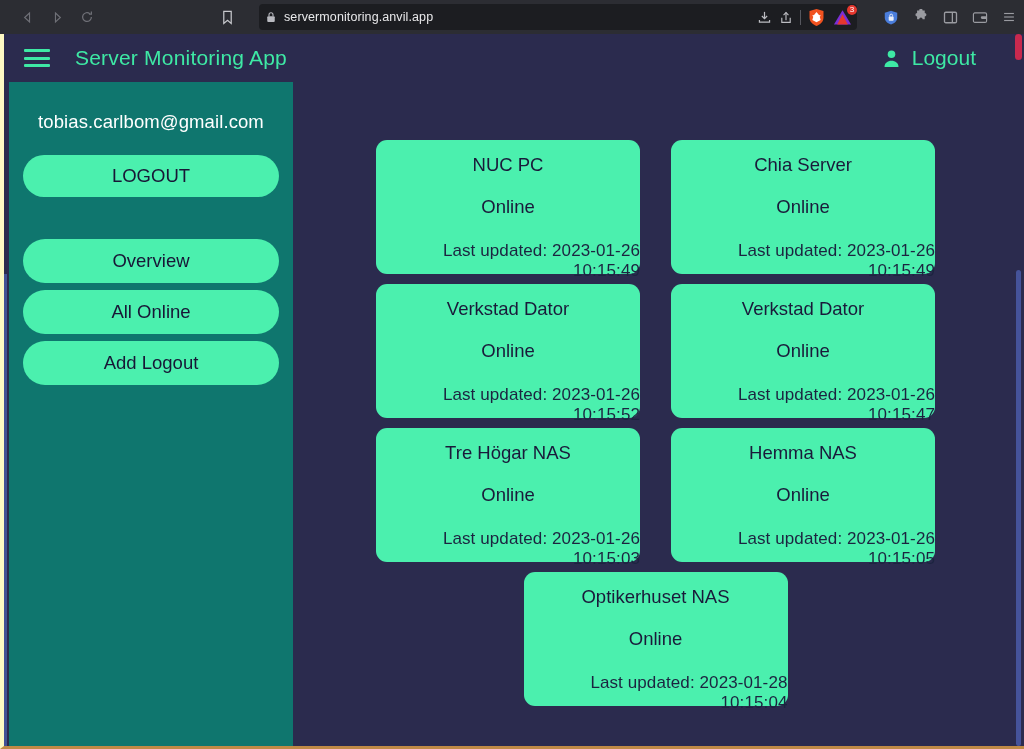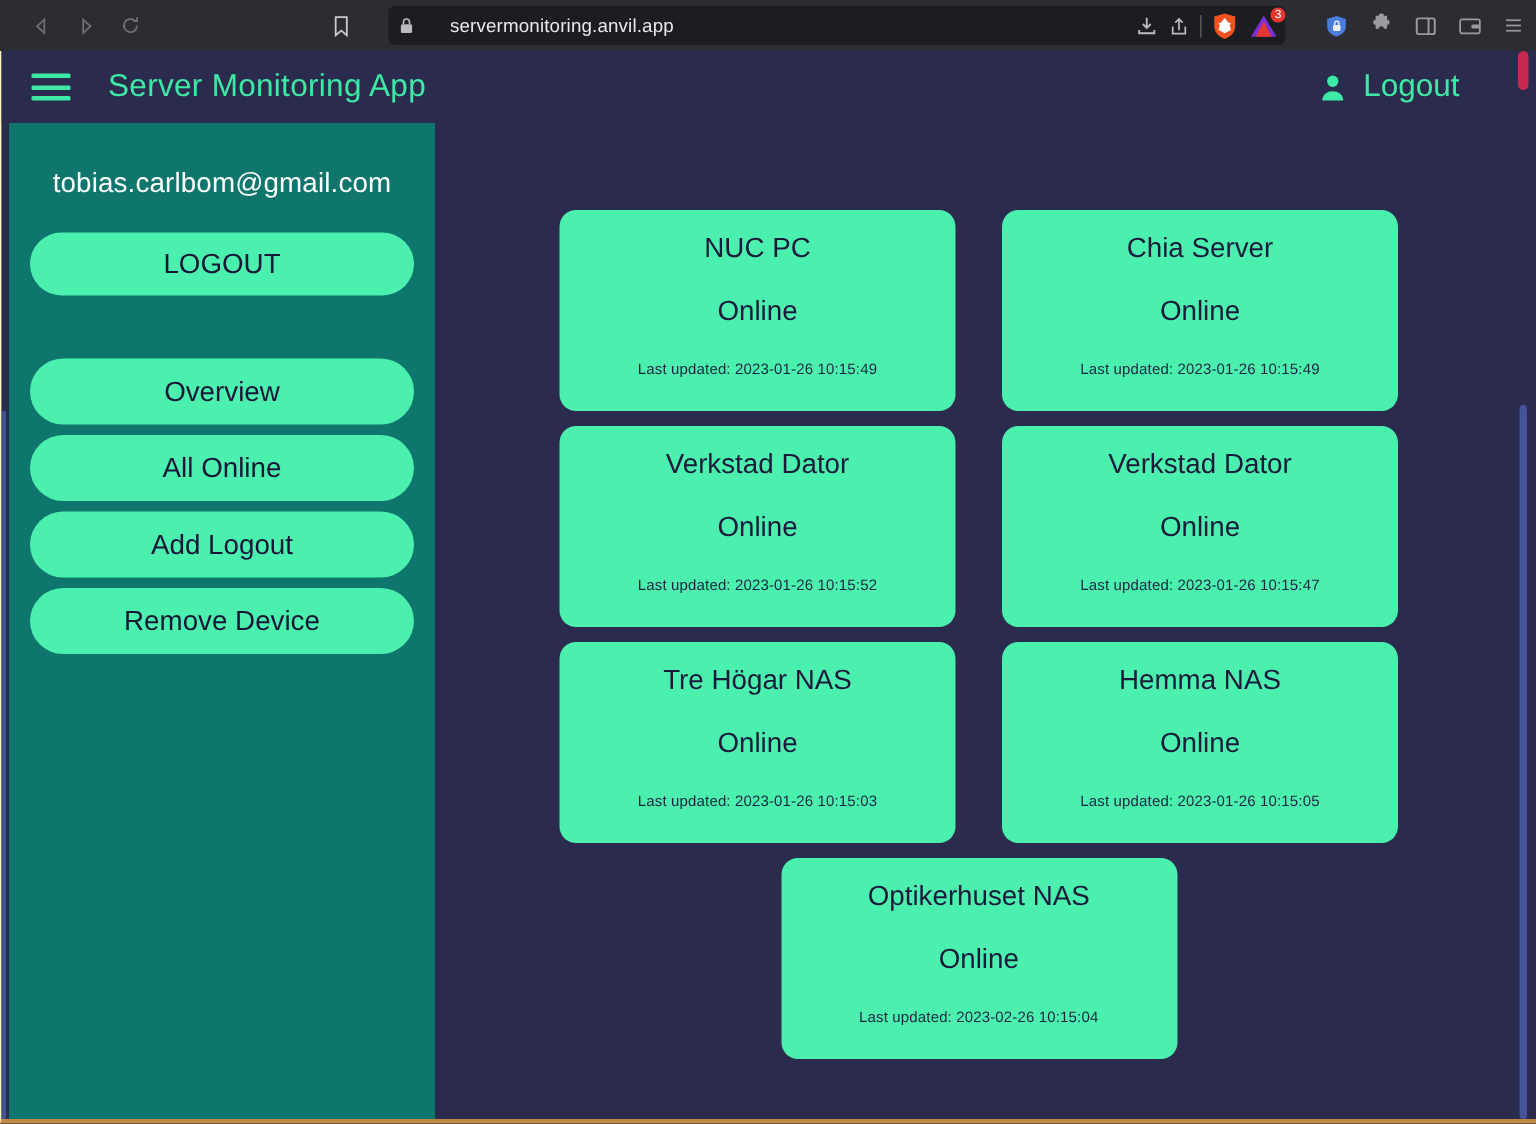--- a/index.html
+++ b/index.html
@@ -50,7 +50,7 @@
     align-items: center;
     margin-left: 24px;
     padding: 0 2px;
-    gap: 16px;
+    gap: 0;
   }
   #url-lock {
     width: 20px;

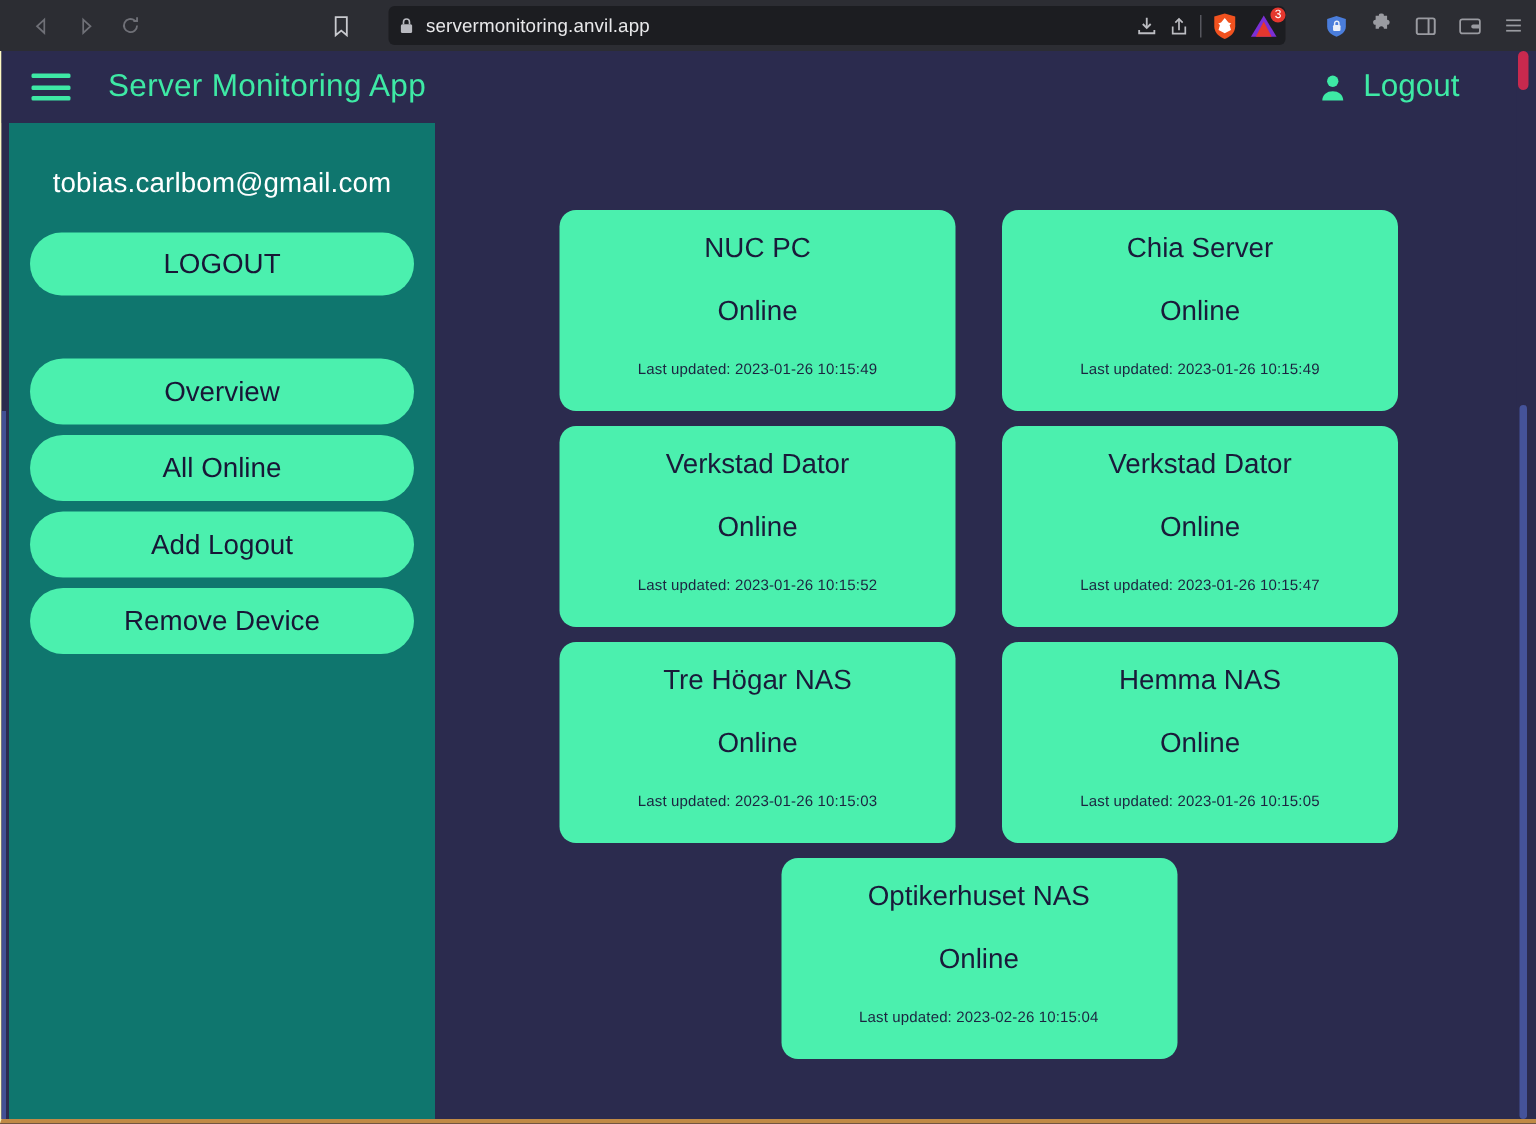--- a/index.html
+++ b/index.html
@@ -105,7 +105,7 @@
     height: 715px;
     background: #2b2b4e;
     overflow: hidden;
-    border-left: 1px solid #fef9c3;
+    border-left: 4px solid #fef9c3;
     border-bottom: 3px solid #c08a46;
   }
   #page-inner {

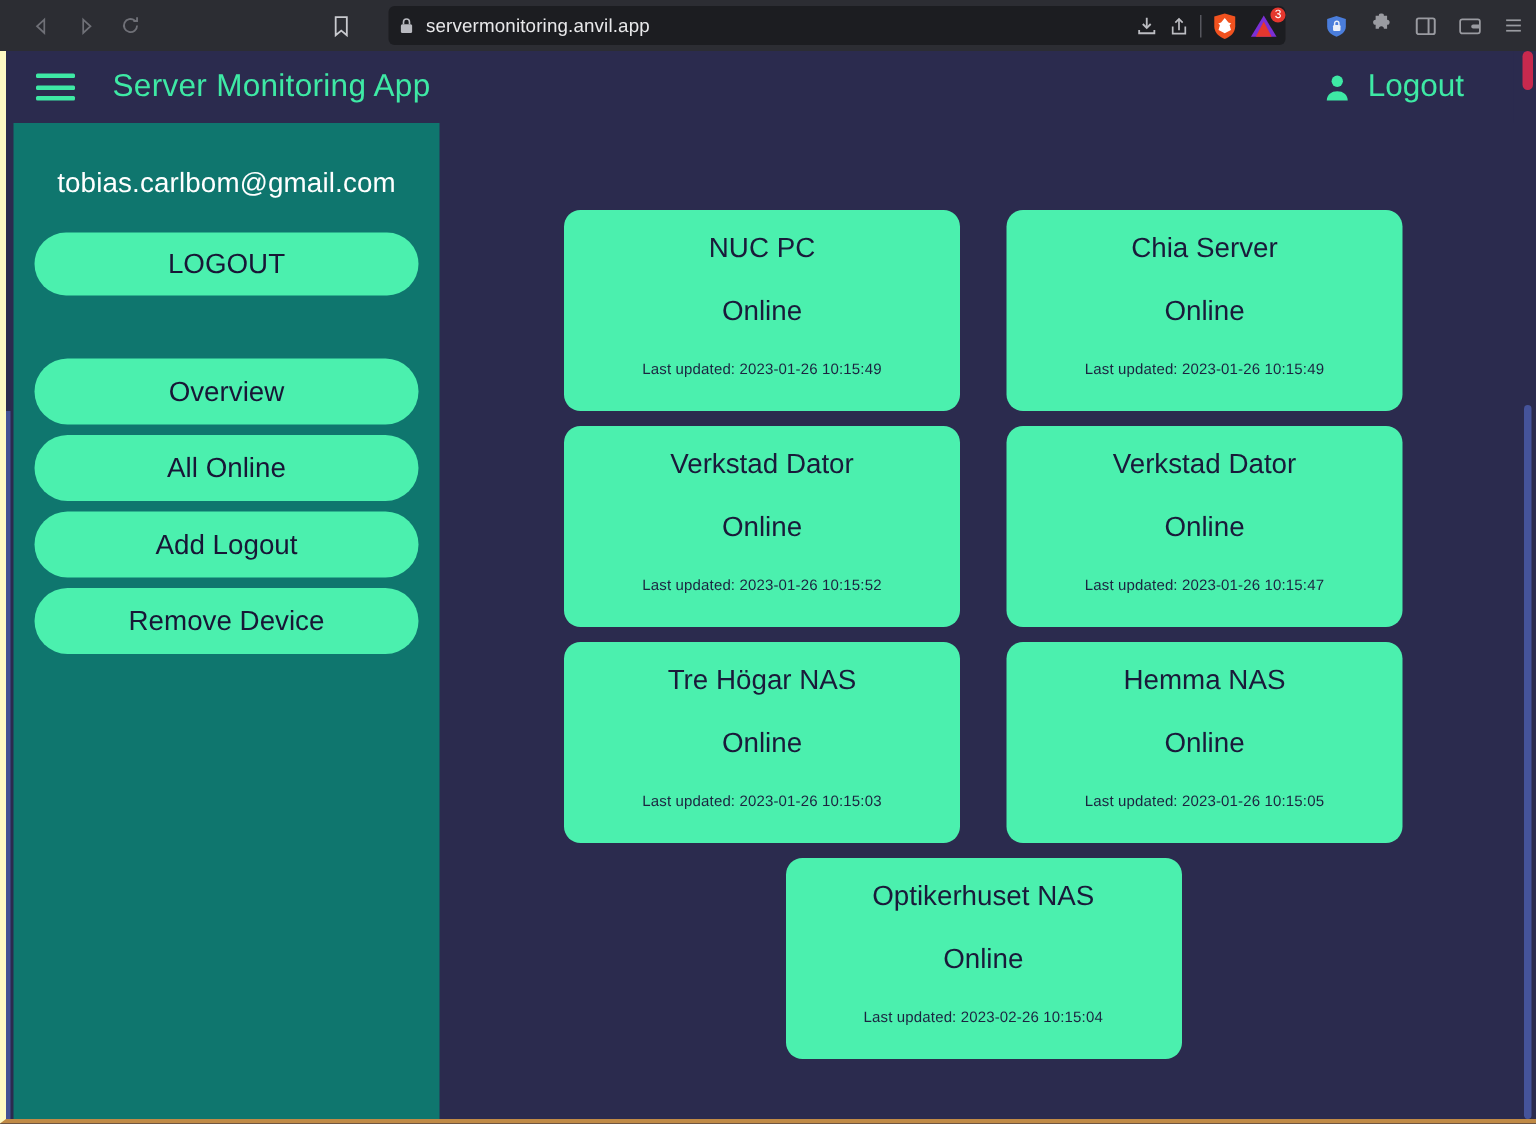--- a/index.html
+++ b/index.html
@@ -230,7 +230,7 @@
   }
   .device-updated {
     color: #1c2440;
-    font-size: 10px;
+    font-size: 17px;
     margin-top: 25px;
     text-align: right;
     letter-spacing: .1px;

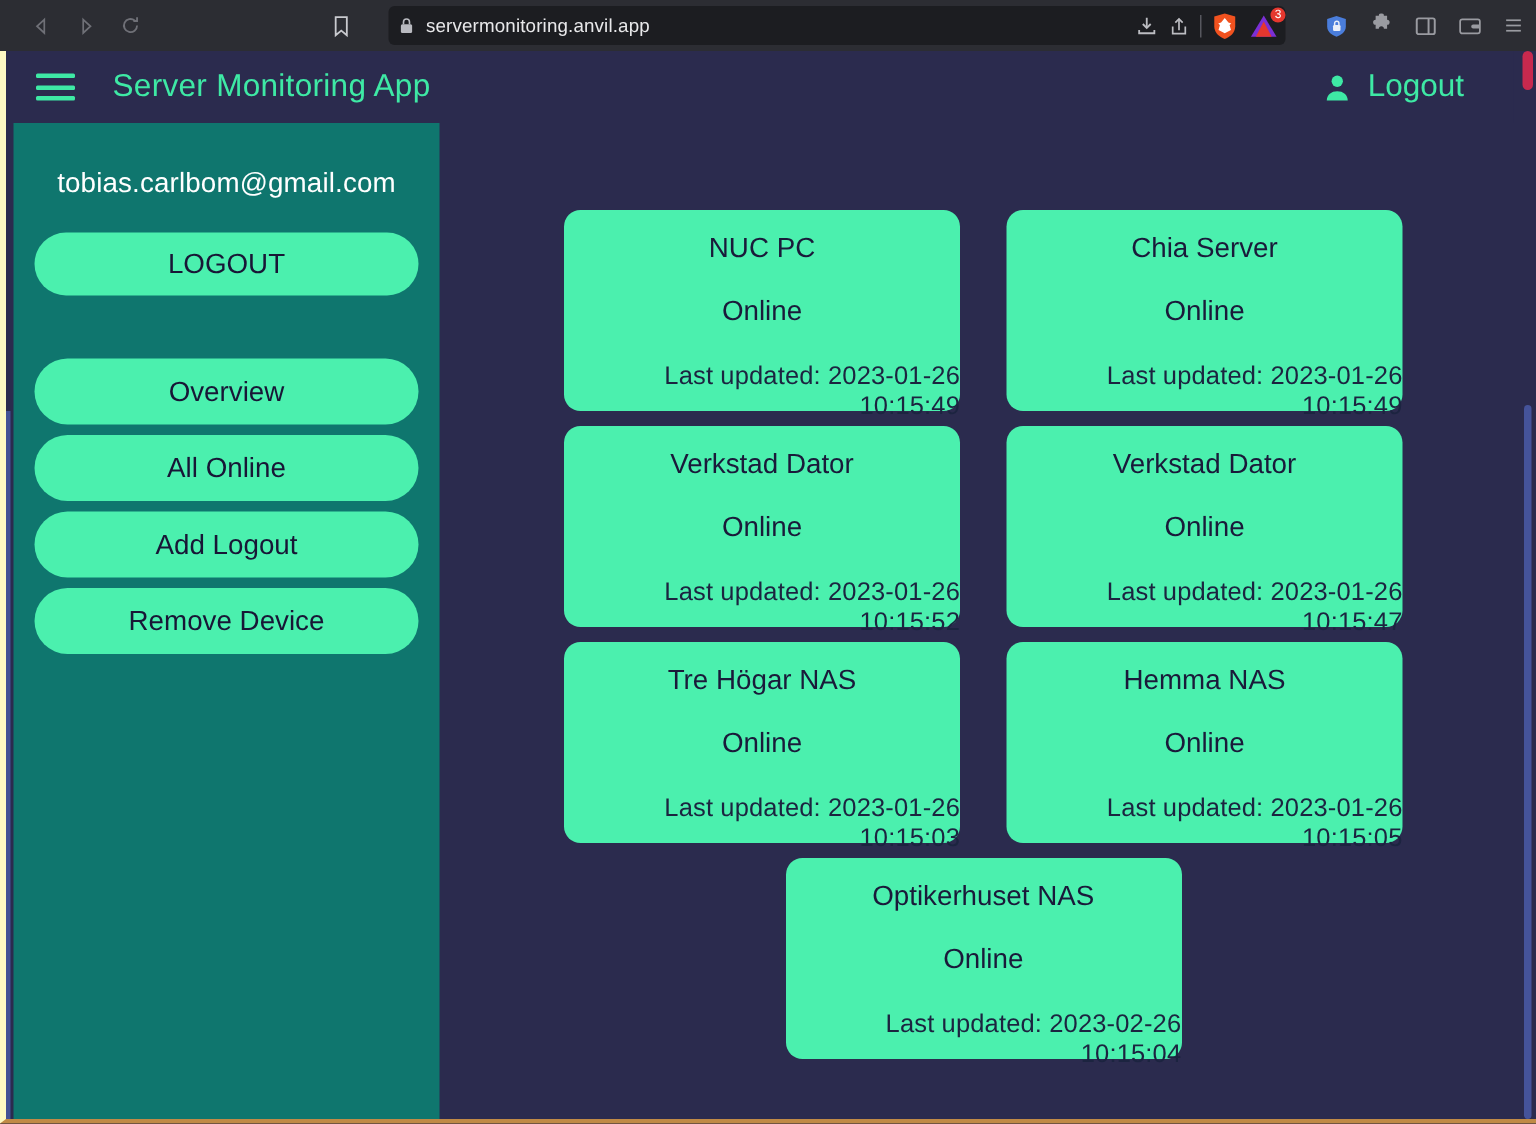--- a/index.html
+++ b/index.html
@@ -403,7 +403,6 @@
         <button class="pill-btn">Overview</button>
         <button class="pill-btn">All Online</button>
         <button class="pill-btn">Add Logout</button>
-        <button class="pill-btn">Remove Device</button>
       </div>
     </div>
 

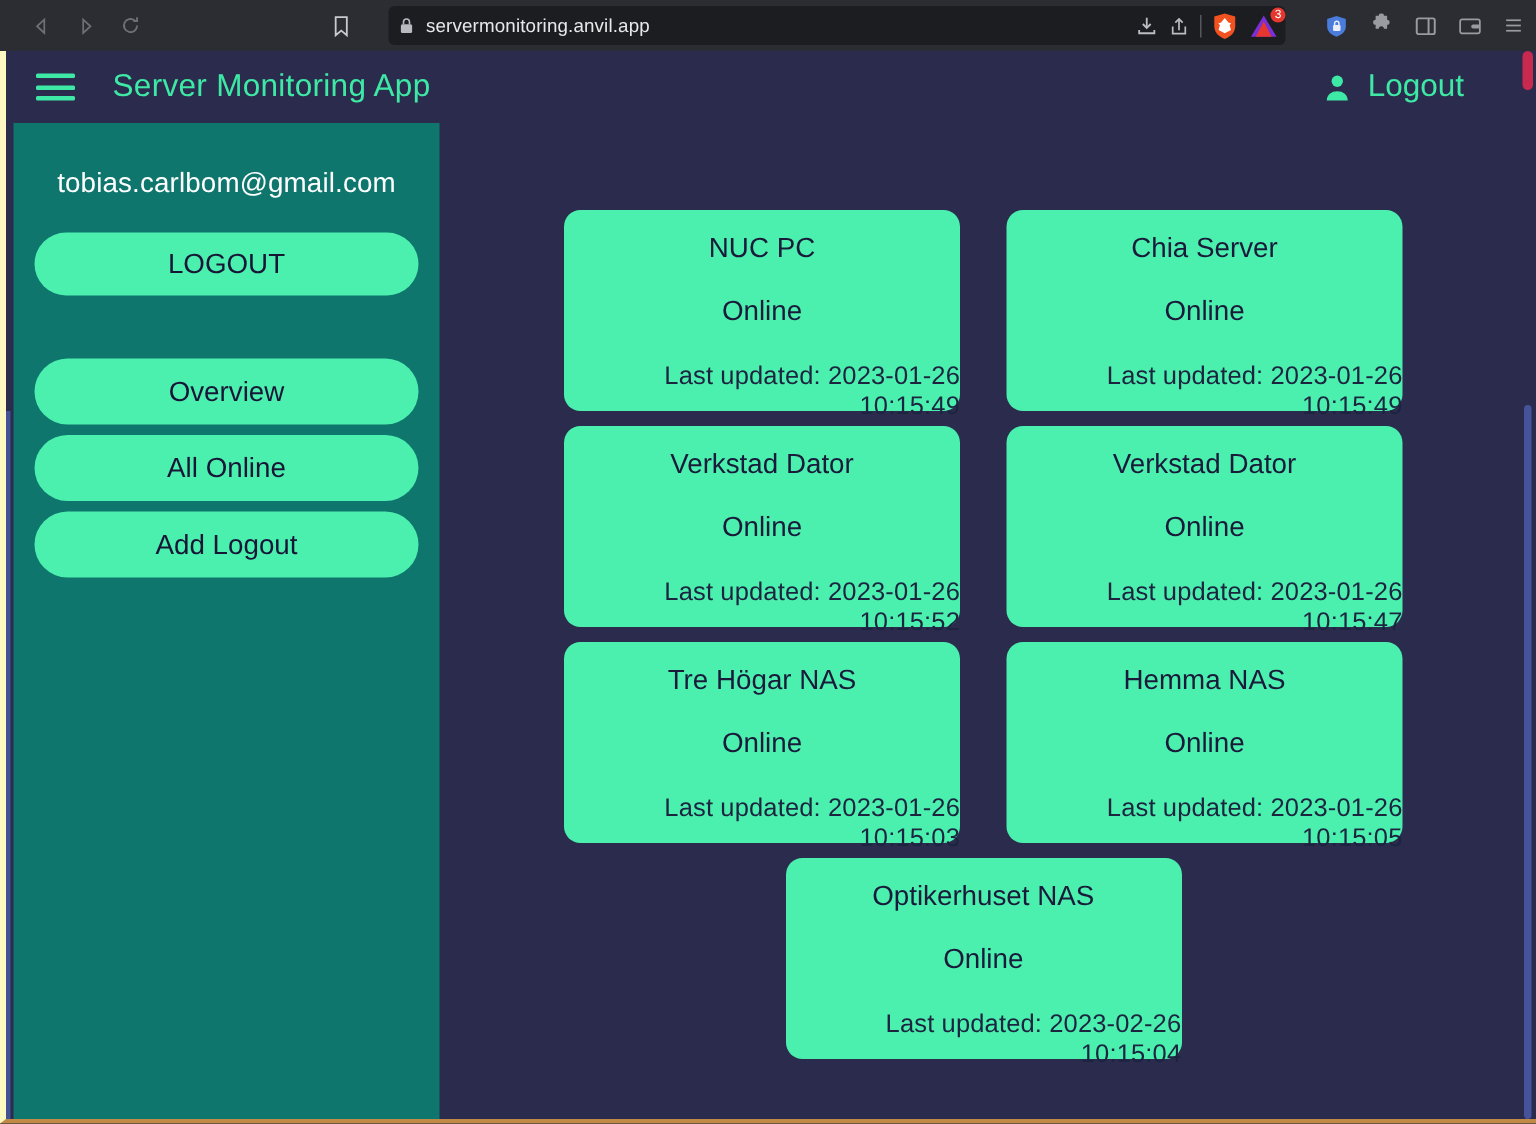--- a/index.html
+++ b/index.html
@@ -448,7 +448,7 @@
         <div class="device-card">
           <div class="device-name">Optikerhuset NAS</div>
           <div class="device-status">Online</div>
-          <div class="device-updated">Last updated: 2023-02-26 10:15:04</div>
+          <div class="device-updated">Last updated: 2023-01-28 10:15:04</div>
         </div>
 
       </div>

